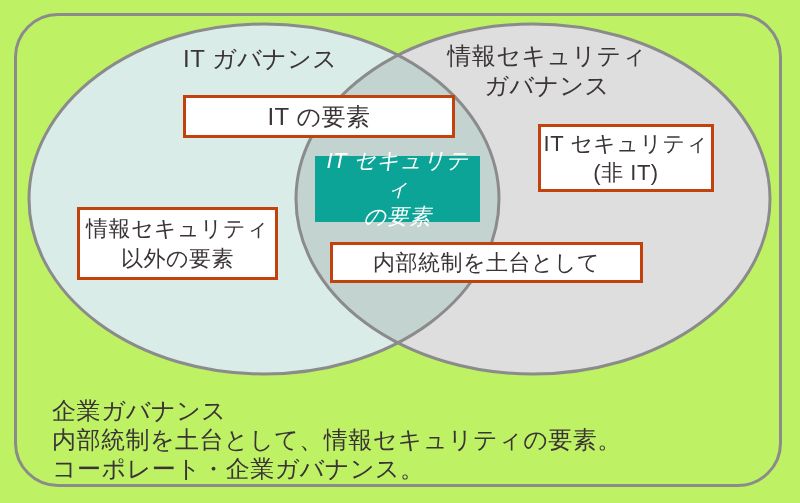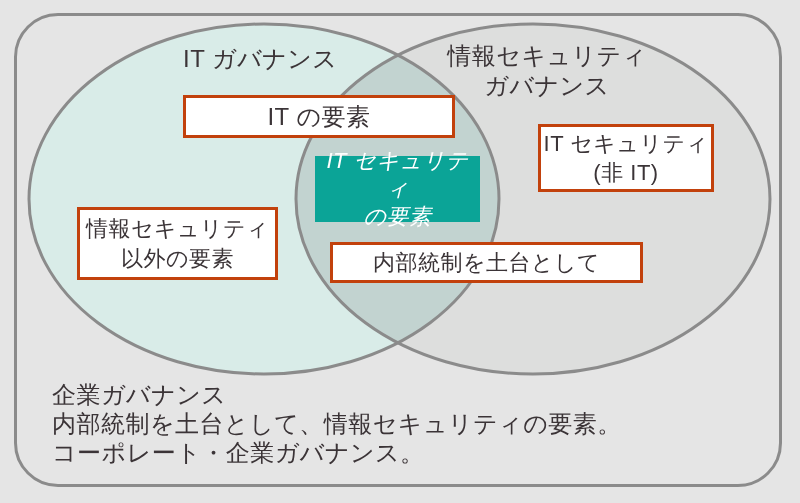--- a/index.html
+++ b/index.html
@@ -16,7 +16,7 @@
     position: relative;
     width: 800px;
     height: 503px;
-    background: #e5e5e5;
+    background: #bef264;
   }
   .frame {
     position: absolute;

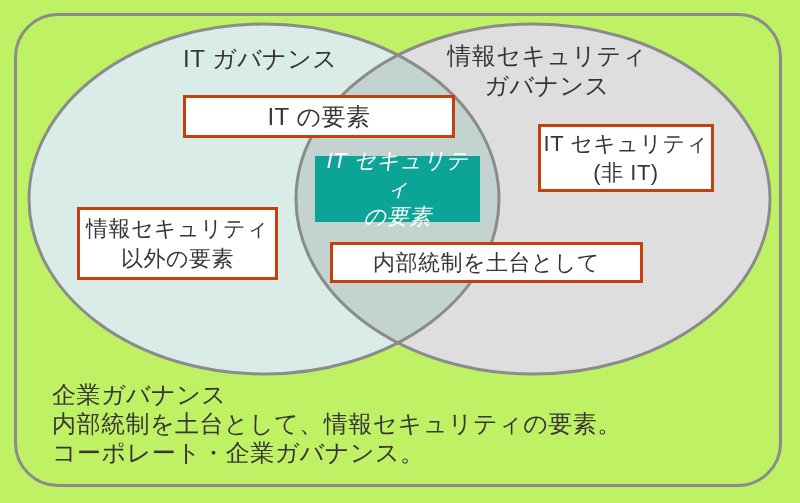--- a/index.html
+++ b/index.html
@@ -111,7 +111,7 @@
   .caption {
     position: absolute;
     left: 52px;
-    top: 380px;
+    top: 396px;
     font-size: 24px;
     line-height: 29px;
     color: #3B3437;

